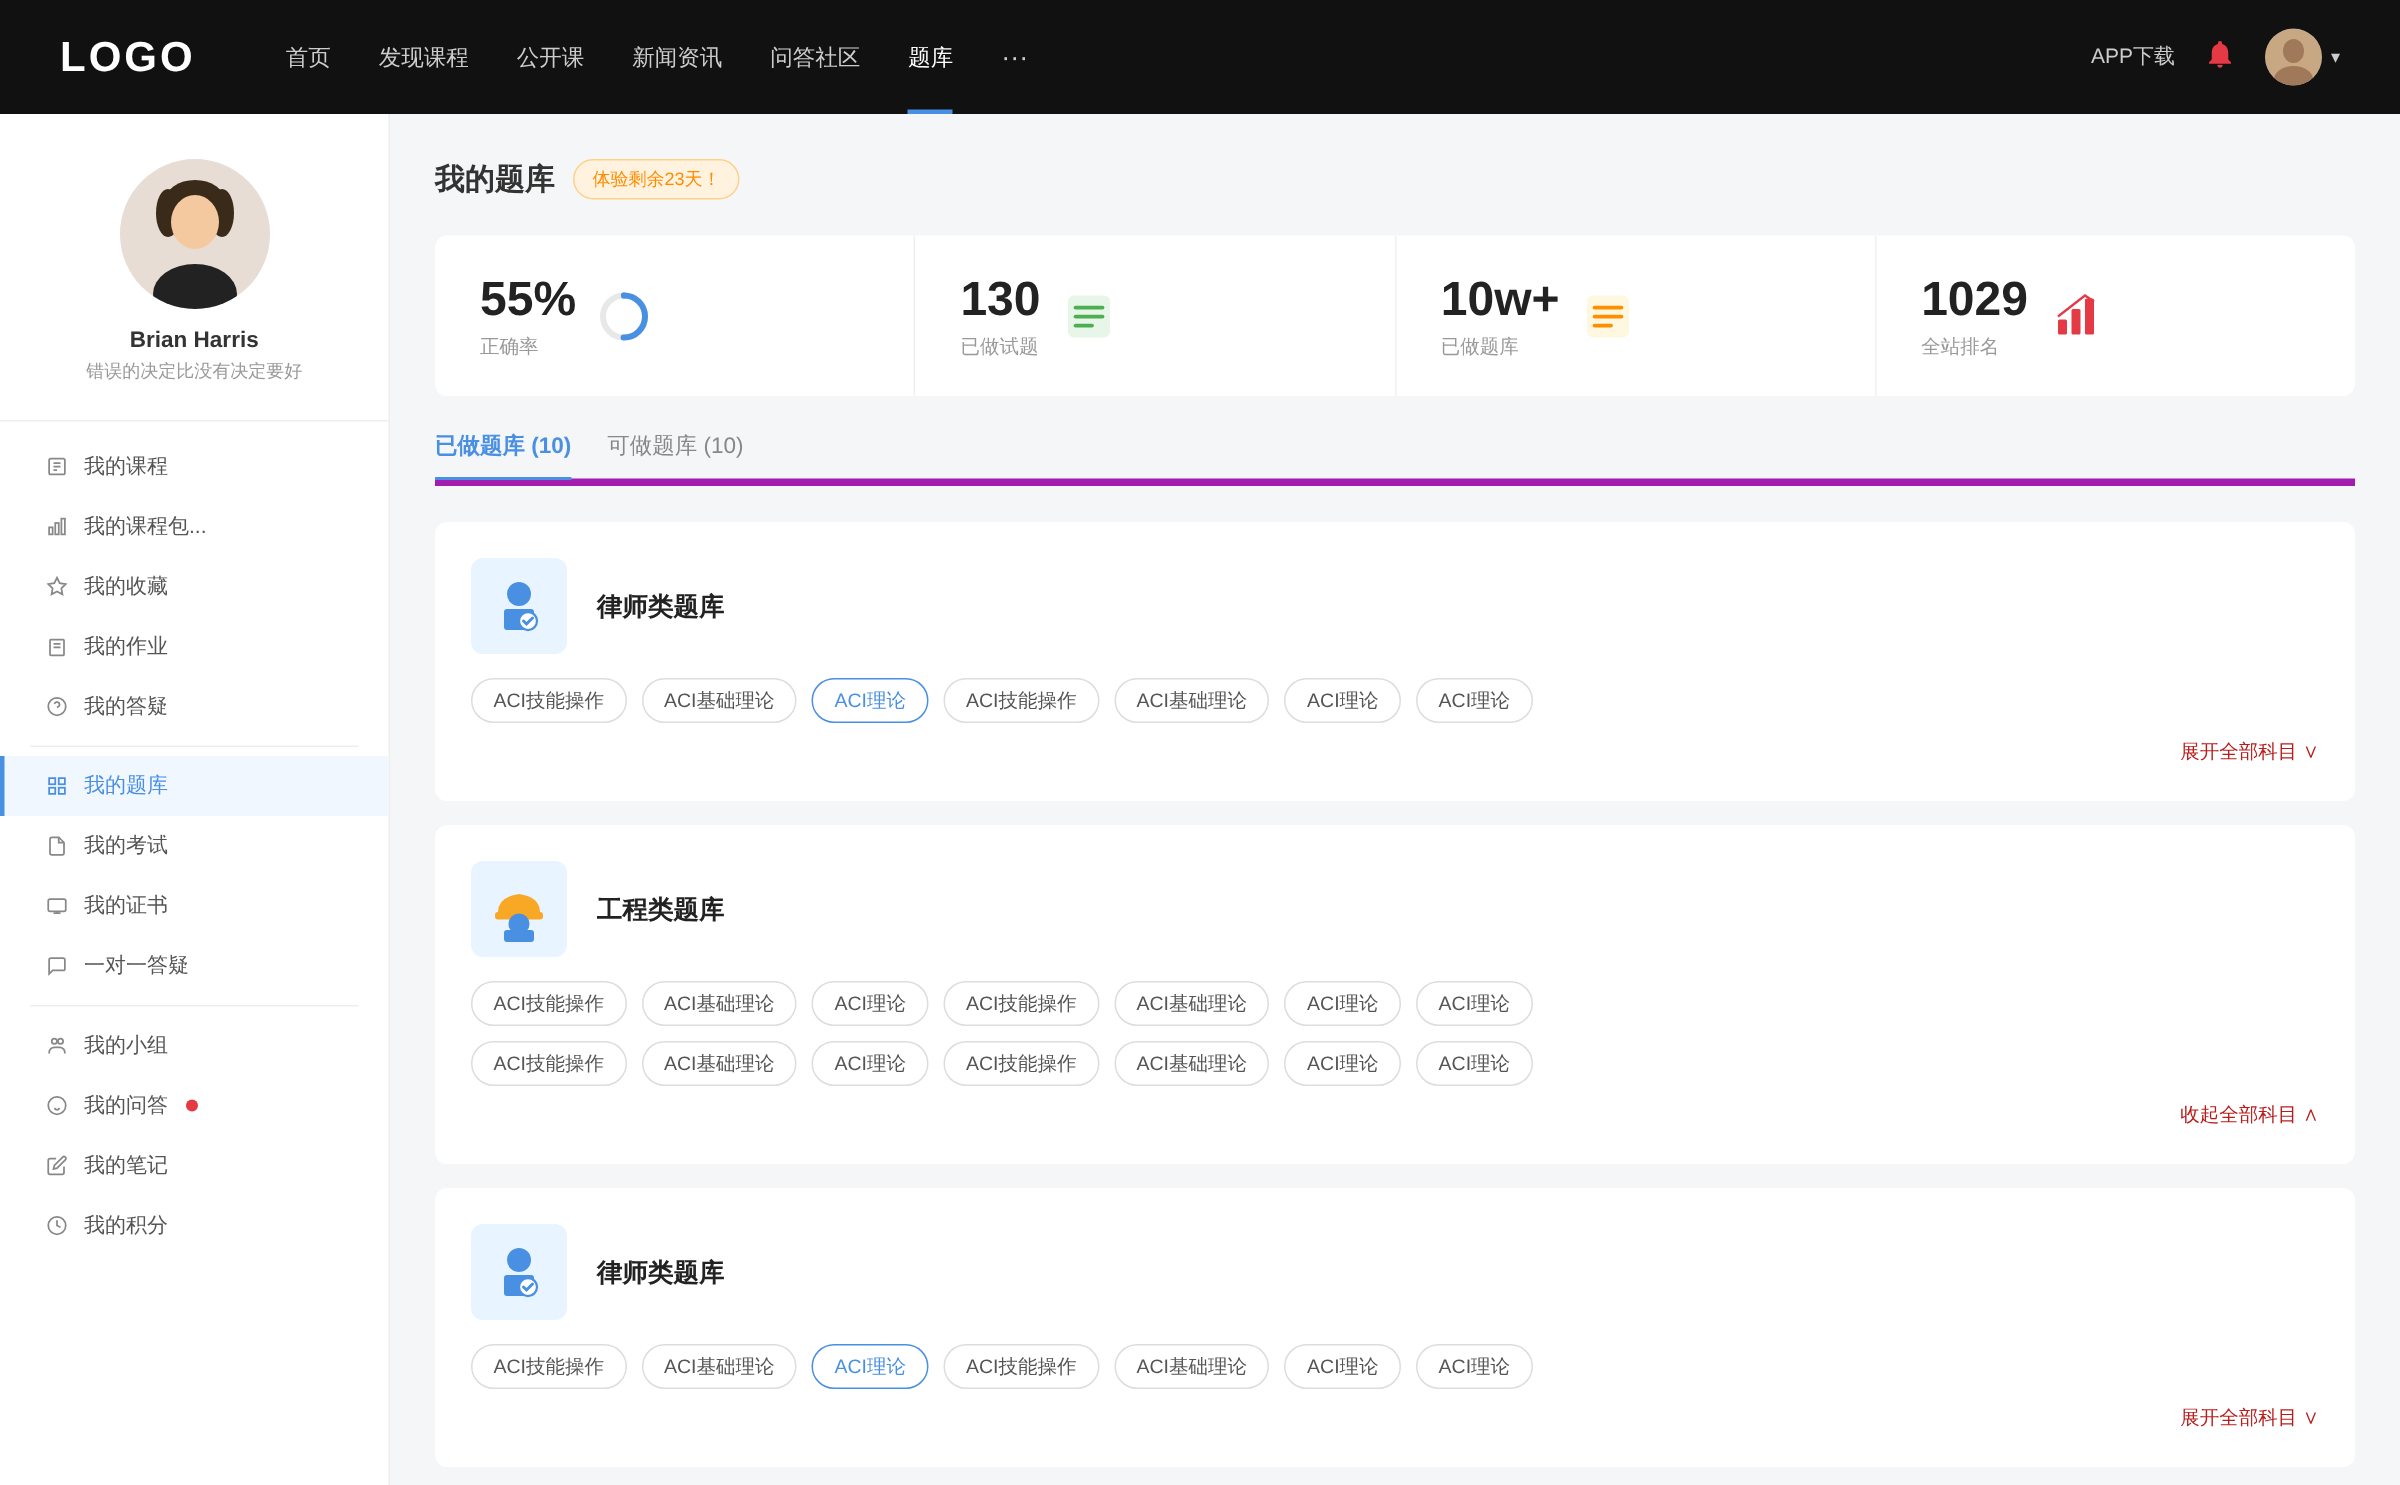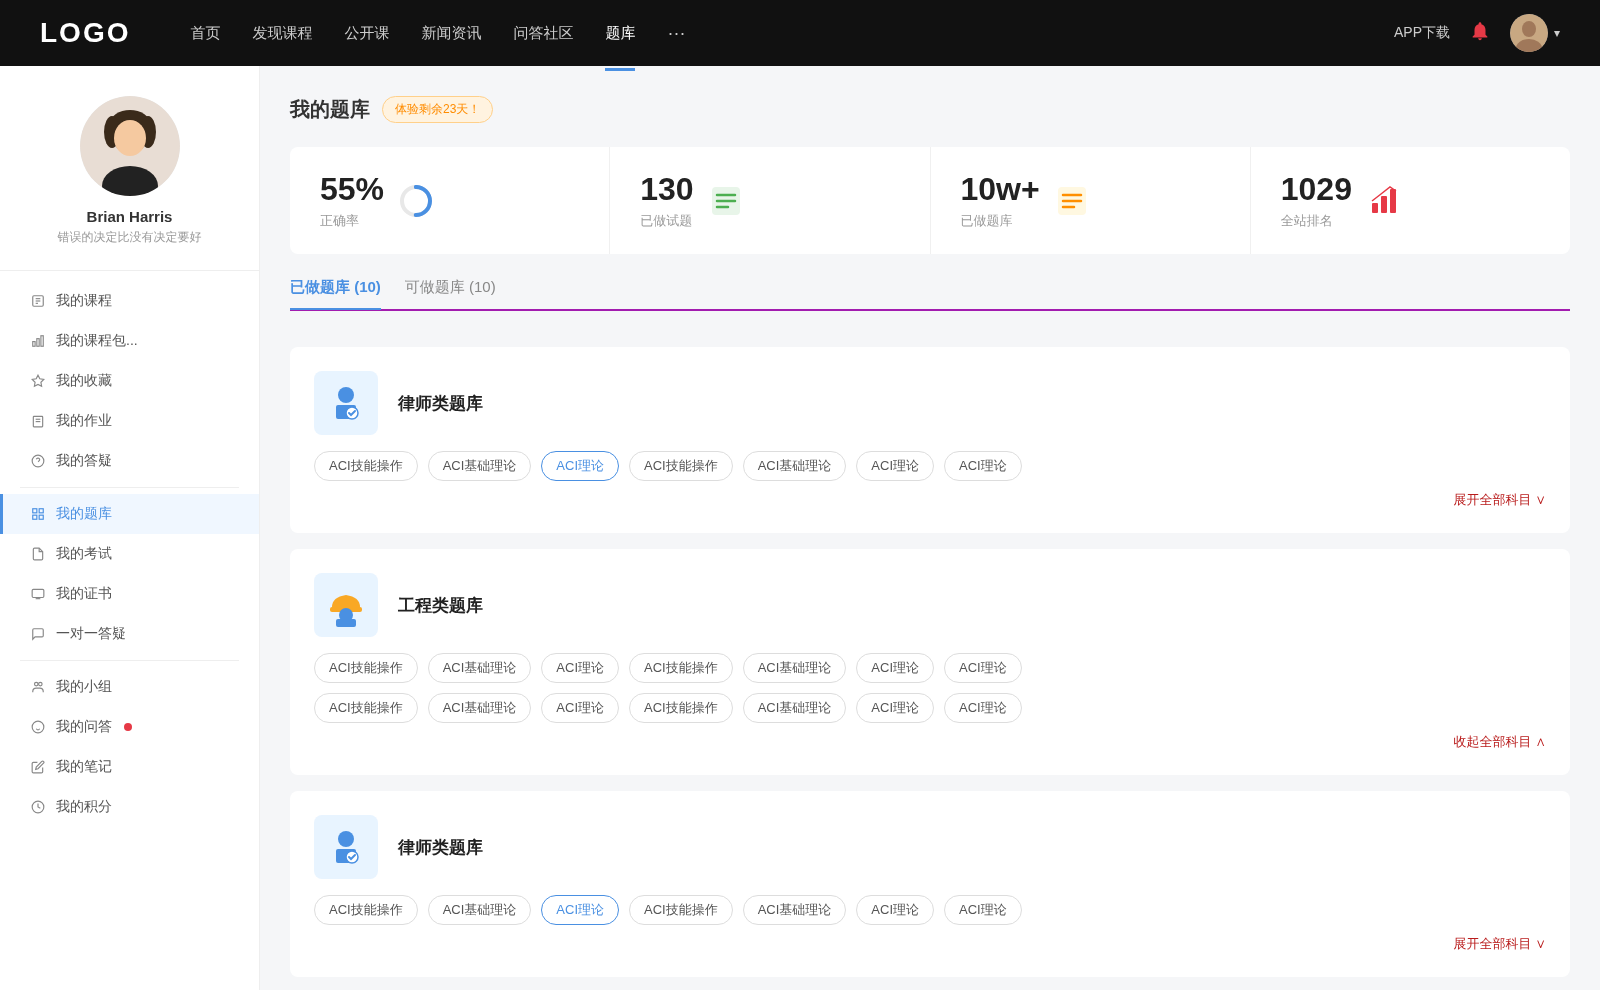--- a/index.html
+++ b/index.html
@@ -8,7 +8,7 @@
     
     .navbar {
       background: #111;
-      height: 66px;
+      height: 76px;
       display: flex;
       align-items: center;
       padding: 0 40px;

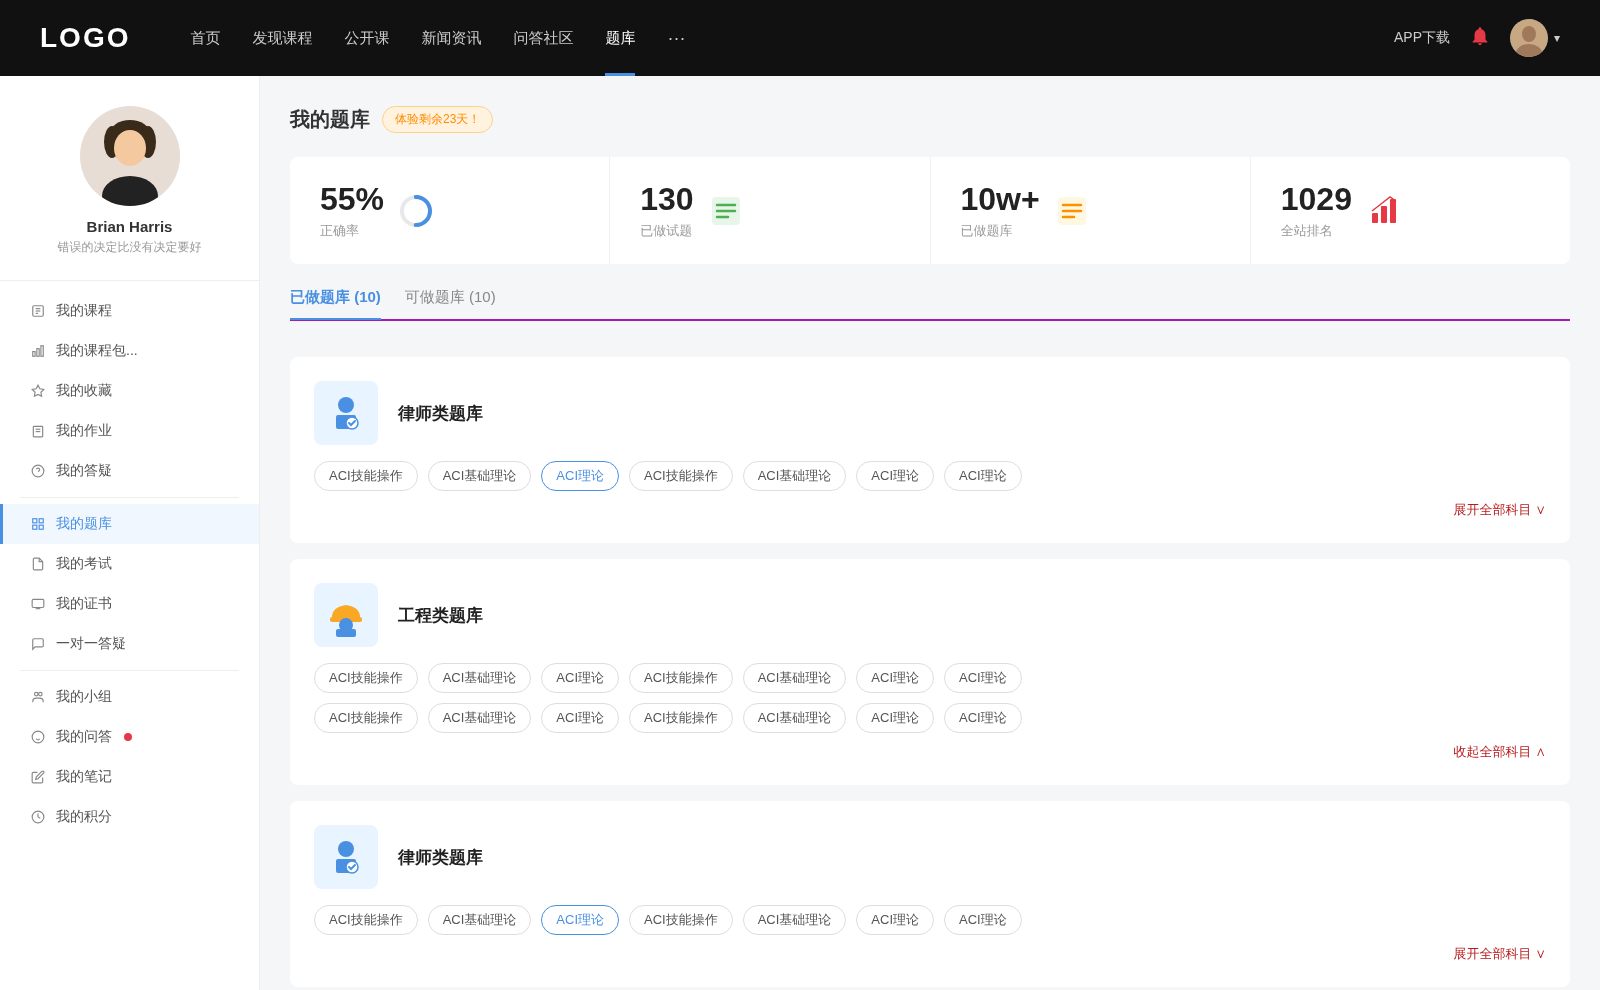--- a/index.html
+++ b/index.html
@@ -194,8 +194,8 @@
     .tabs-row {
       display: flex;
       gap: 24px;
-      margin-bottom: 36px;
-      border-bottom: 2px solid #a21caf;
+      margin-bottom: 24px;
+      border-bottom: 5px solid #a21caf;
     }
     .tab-item {
       font-size: 15px;

